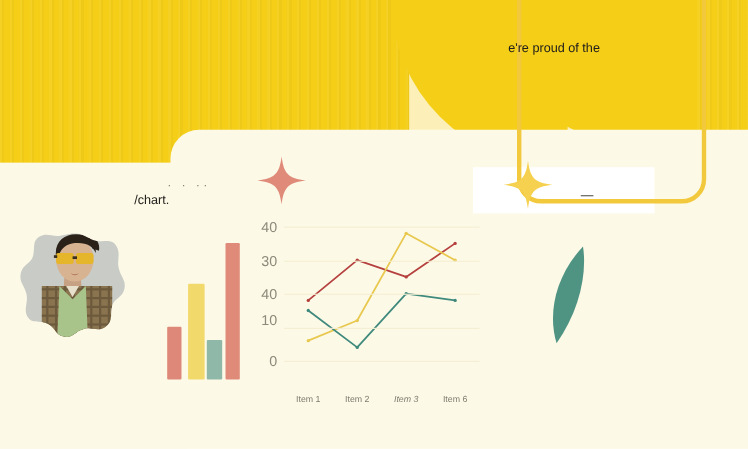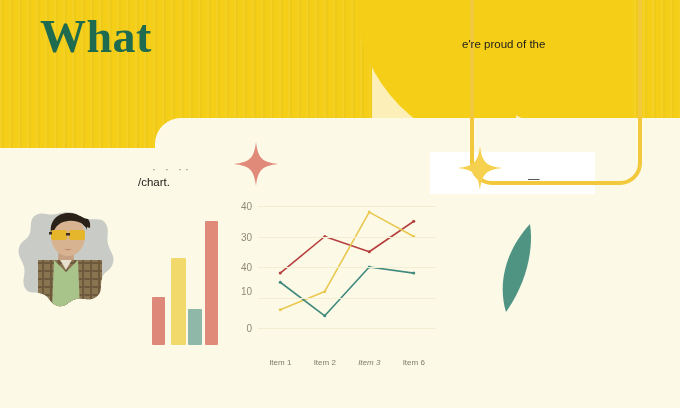--- a/index.html
+++ b/index.html
@@ -318,7 +318,6 @@
 
   <div class="outline-card"></div>
 
-  <div class="heading">What</div>
 
   <div class="copy-right">e're proud of the</div>
   <div class="copy-left-ghost">· ·  ··</div>

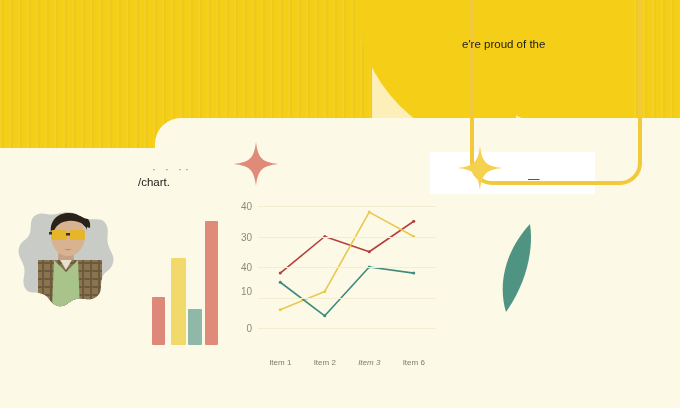--- a/index.html
+++ b/index.html
@@ -184,7 +184,7 @@
   }
   .copy-left {
     position: absolute;
-    left: 138px;
+    left: 122px;
     top: 176px;
     font-size: 11.5px;
     color: #22201c;

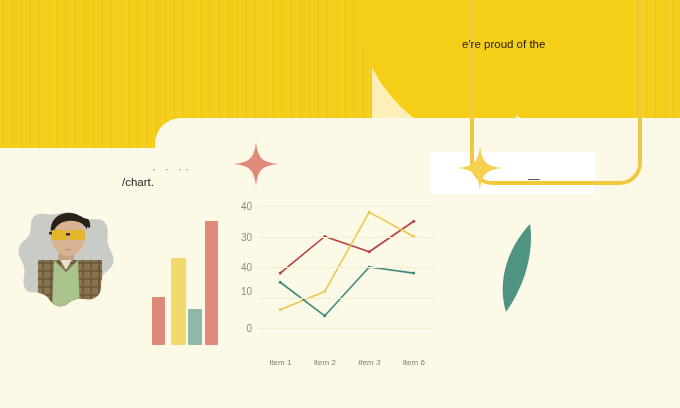--- a/index.html
+++ b/index.html
@@ -277,7 +277,7 @@
     right: 100%;
     margin-right: 6px;
     transform: translateY(-50%);
-    font-size: 10px;
+    font-size: 13px;
     color: #8d8a7b;
     white-space: nowrap;
   }

